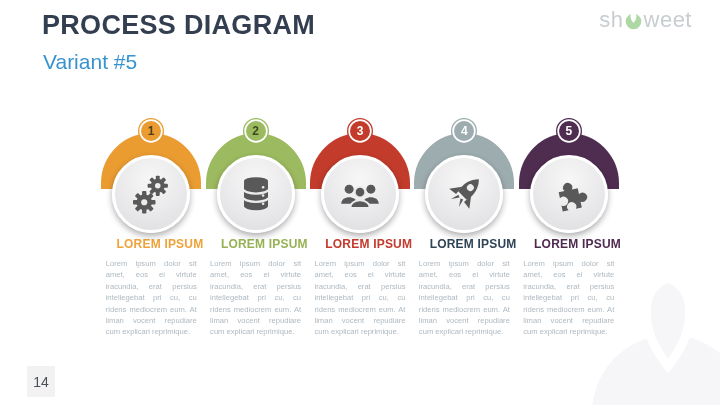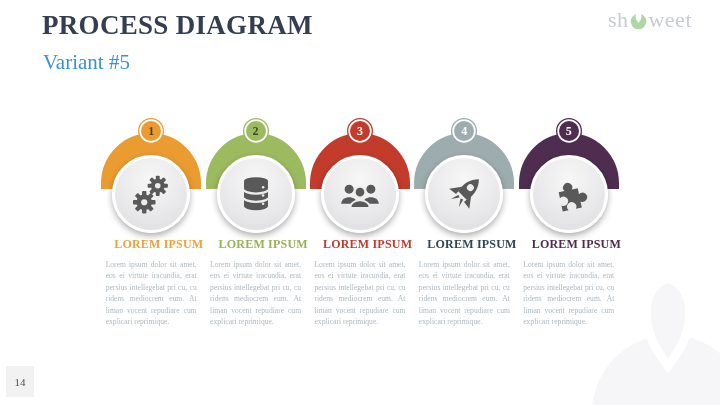--- a/index.html
+++ b/index.html
@@ -4,7 +4,7 @@
 <style>
   html,body{margin:0;padding:0;background:#fff;}
   .slide{position:relative;width:720px;height:405px;background:#ffffff;overflow:hidden;
-         font-family:Liberation Serif, serif;}
+         font-family:Liberation Sans, sans-serif;}
   .title{position:absolute;left:42px;top:10px;margin:0;font-size:27px;font-weight:700;
          color:#333F50;letter-spacing:.3px;}
   .subtitle{position:absolute;left:43px;top:50px;font-size:21px;color:#3793CF;}

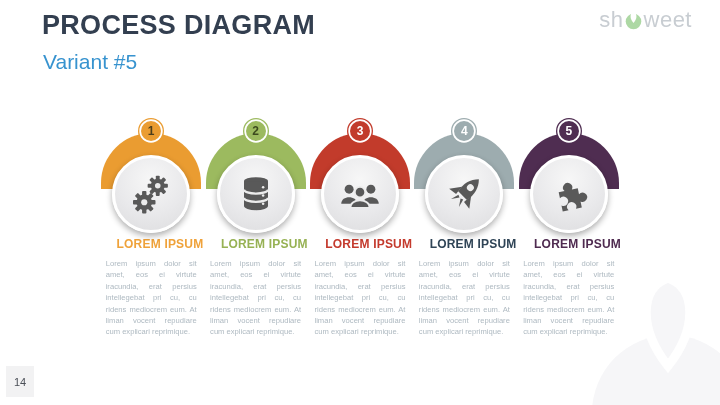--- a/index.html
+++ b/index.html
@@ -26,8 +26,8 @@
   .heading{text-align:right;font-size:12px;font-weight:700;letter-spacing:.2px;}
   .body{width:91px;margin:7px auto 16px;font-size:7.6px;line-height:1.5;color:#AEB9C1;
         text-align:justify;}
-  .pagenum{position:absolute;left:6px;top:366px;width:28px;height:31px;background:#F2F2F3;
-        color:#4a4f57;font-size:11px;display:flex;align-items:center;justify-content:center;}
+  .pagenum{position:absolute;left:27px;top:366px;width:28px;height:31px;background:#F2F2F3;
+        color:#4a4f57;font-size:14px;display:flex;align-items:center;justify-content:center;}
   .watermark{position:absolute;right:-38px;bottom:-58px;}
 </style>
 </head>

